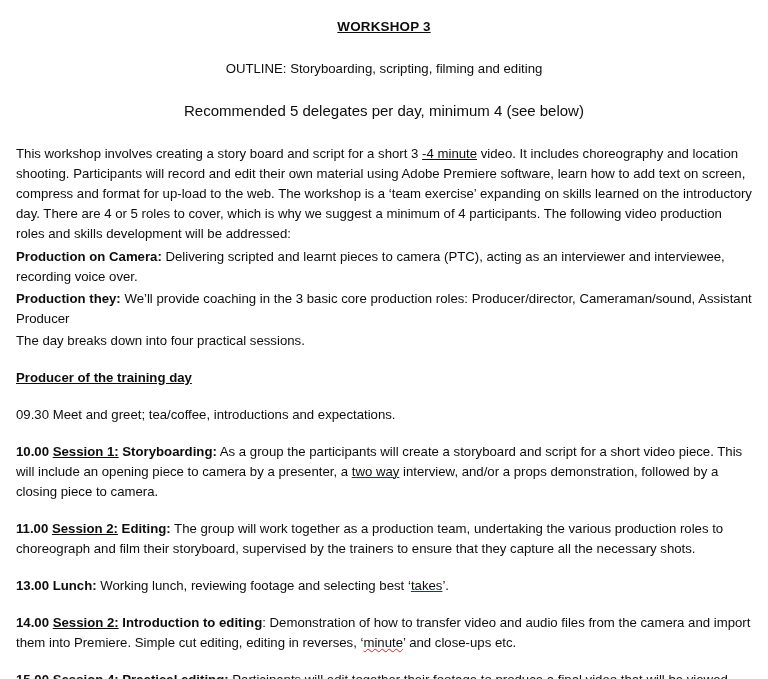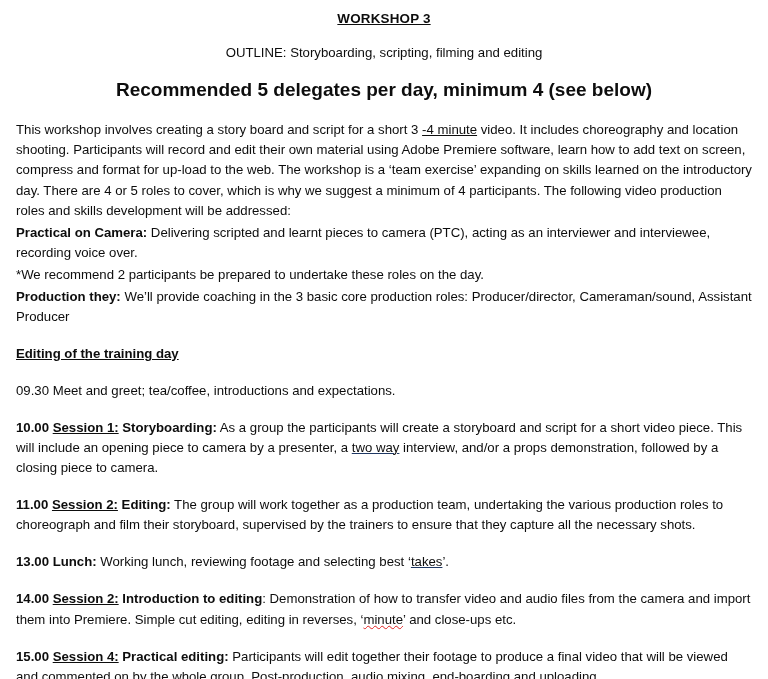--- a/index.html
+++ b/index.html
@@ -29,7 +29,7 @@
   
   .h-center {
     text-align: center;
-    margin: 0;
+    margin: 8px;
   }
   .title-main {
     font-weight: bold;

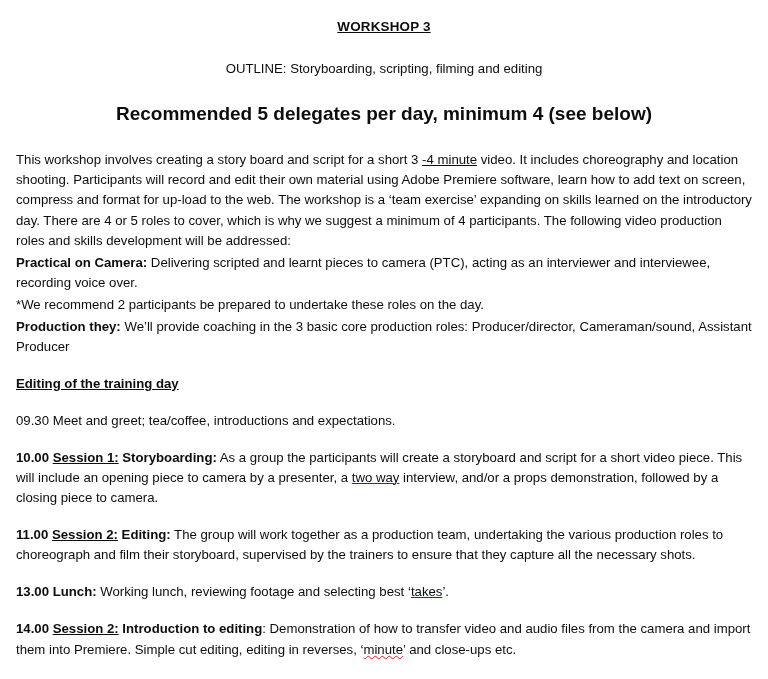--- a/index.html
+++ b/index.html
@@ -52,8 +52,8 @@
     text-align: center;
   }
   .title-recommend {
-    font-weight: bold;
-    font-size: 19px;
+    font-weight: normal;
+    font-size: 15px;
     padding-bottom: 13px;
   }
 

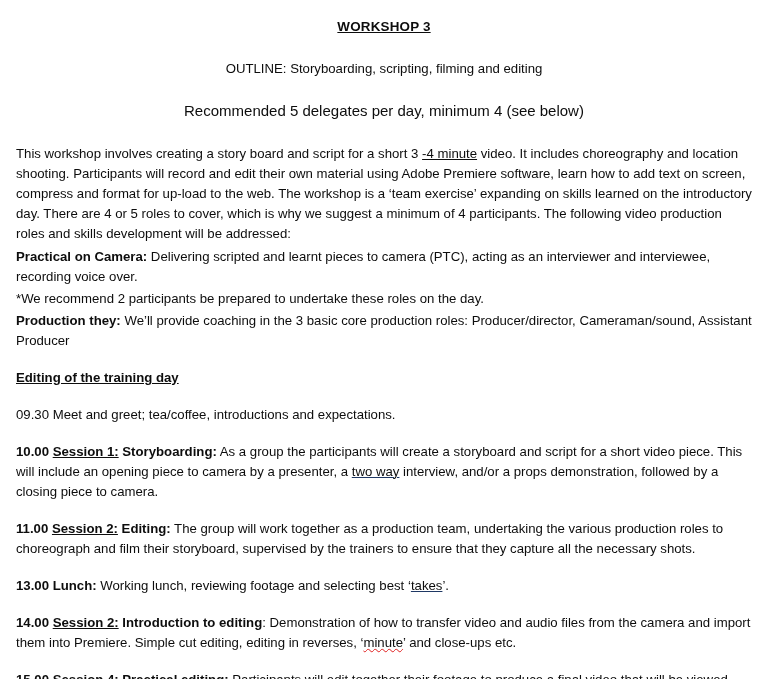--- a/index.html
+++ b/index.html
@@ -99,7 +99,7 @@
 
     <p class="para"><span>This workshop involves creating a story board and script for a short 3 </span><span class="u">-4 minute</span><span> video. It includes choreography and location shooting. Participants will record and edit their own material using Adobe Premiere software, learn how to add text on screen, compress and format for up-load to the web. The workshop is a ‘team exercise’ expanding on skills learned on the introductory day. There are 4 or 5 roles to cover, which is why we suggest a minimum of 4 participants. The following video production roles and skills development will be addressed:</span></p>
 
-    <p class="para"><span class="b">Practical on Camera:</span><span> Delivering scripted and learnt pieces to camera (PTC), acting as an interviewer and interviewee, recording voice over.</span></p>
+    <p class="para"><span class="b">Production on Camera:</span><span> Delivering scripted and learnt pieces to camera (PTC), acting as an interviewer and interviewee, recording voice over.</span></p>
 
     <p class="para"><span>*We recommend 2 participants be prepared to undertake these roles on the day.</span></p>
 

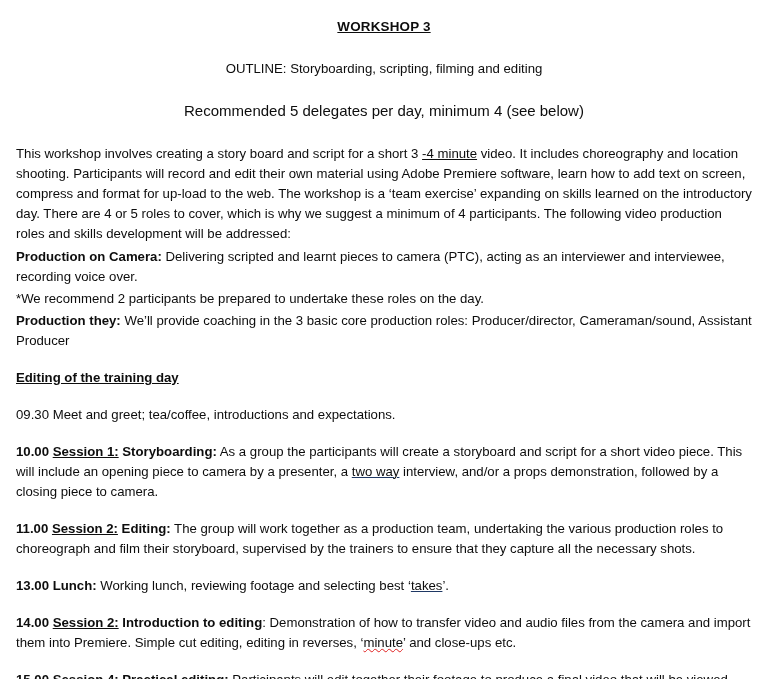--- a/index.html
+++ b/index.html
@@ -101,7 +101,6 @@
 
     <p class="para"><span class="b">Production on Camera:</span><span> Delivering scripted and learnt pieces to camera (PTC), acting as an interviewer and interviewee, recording voice over.</span></p>
 
-    <p class="para"><span>*We recommend 2 participants be prepared to undertake these roles on the day.</span></p>
 
     <p class="para"><span class="b">Production they:</span><span> We’ll provide coaching in the 3 basic core production roles: Producer/director, Cameraman/sound, Assistant Producer</span></p>
 

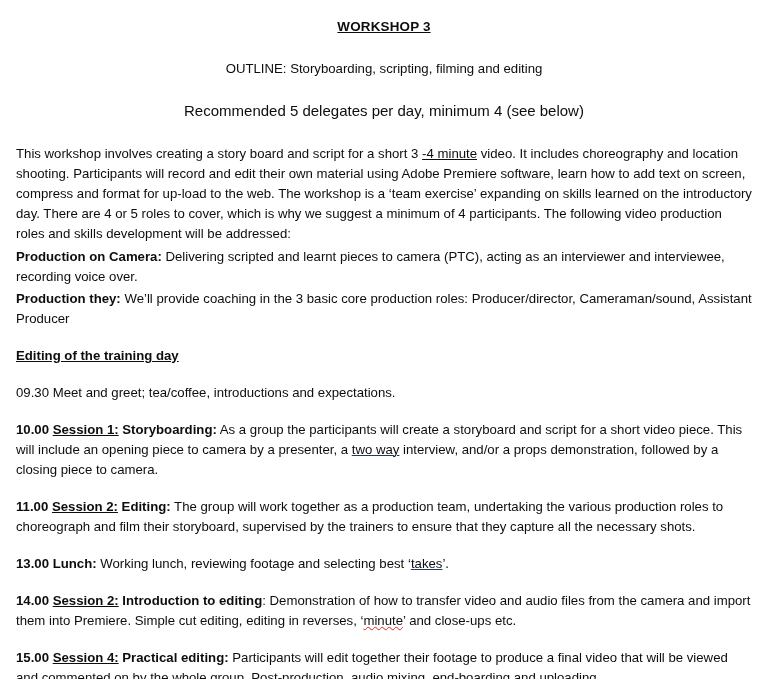--- a/index.html
+++ b/index.html
@@ -105,6 +105,7 @@
     <p class="para"><span class="b">Production they:</span><span> We’ll provide coaching in the 3 basic core production roles: Producer/director, Cameraman/sound, Assistant Producer</span></p>
 
 
+    <p class="para"><span>The day breaks down into four practical sessions.</span></p>
 
     <div class="gap"></div>
 

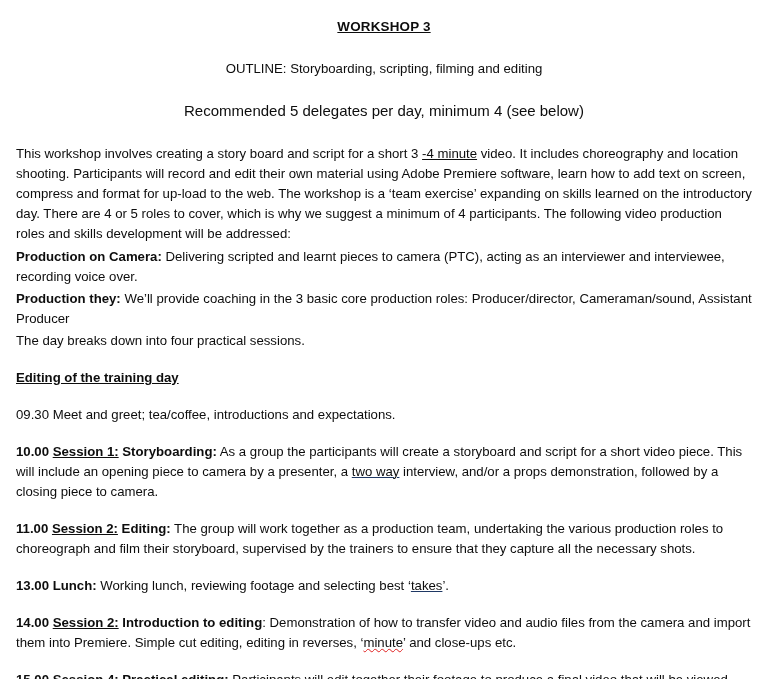--- a/index.html
+++ b/index.html
@@ -109,7 +109,7 @@
 
     <div class="gap"></div>
 
-    <p class="para"><span class="bu">Editing of the training day</span></p>
+    <p class="para"><span class="bu">Producer of the training day</span></p>
 
     <div class="gap"></div>
 

